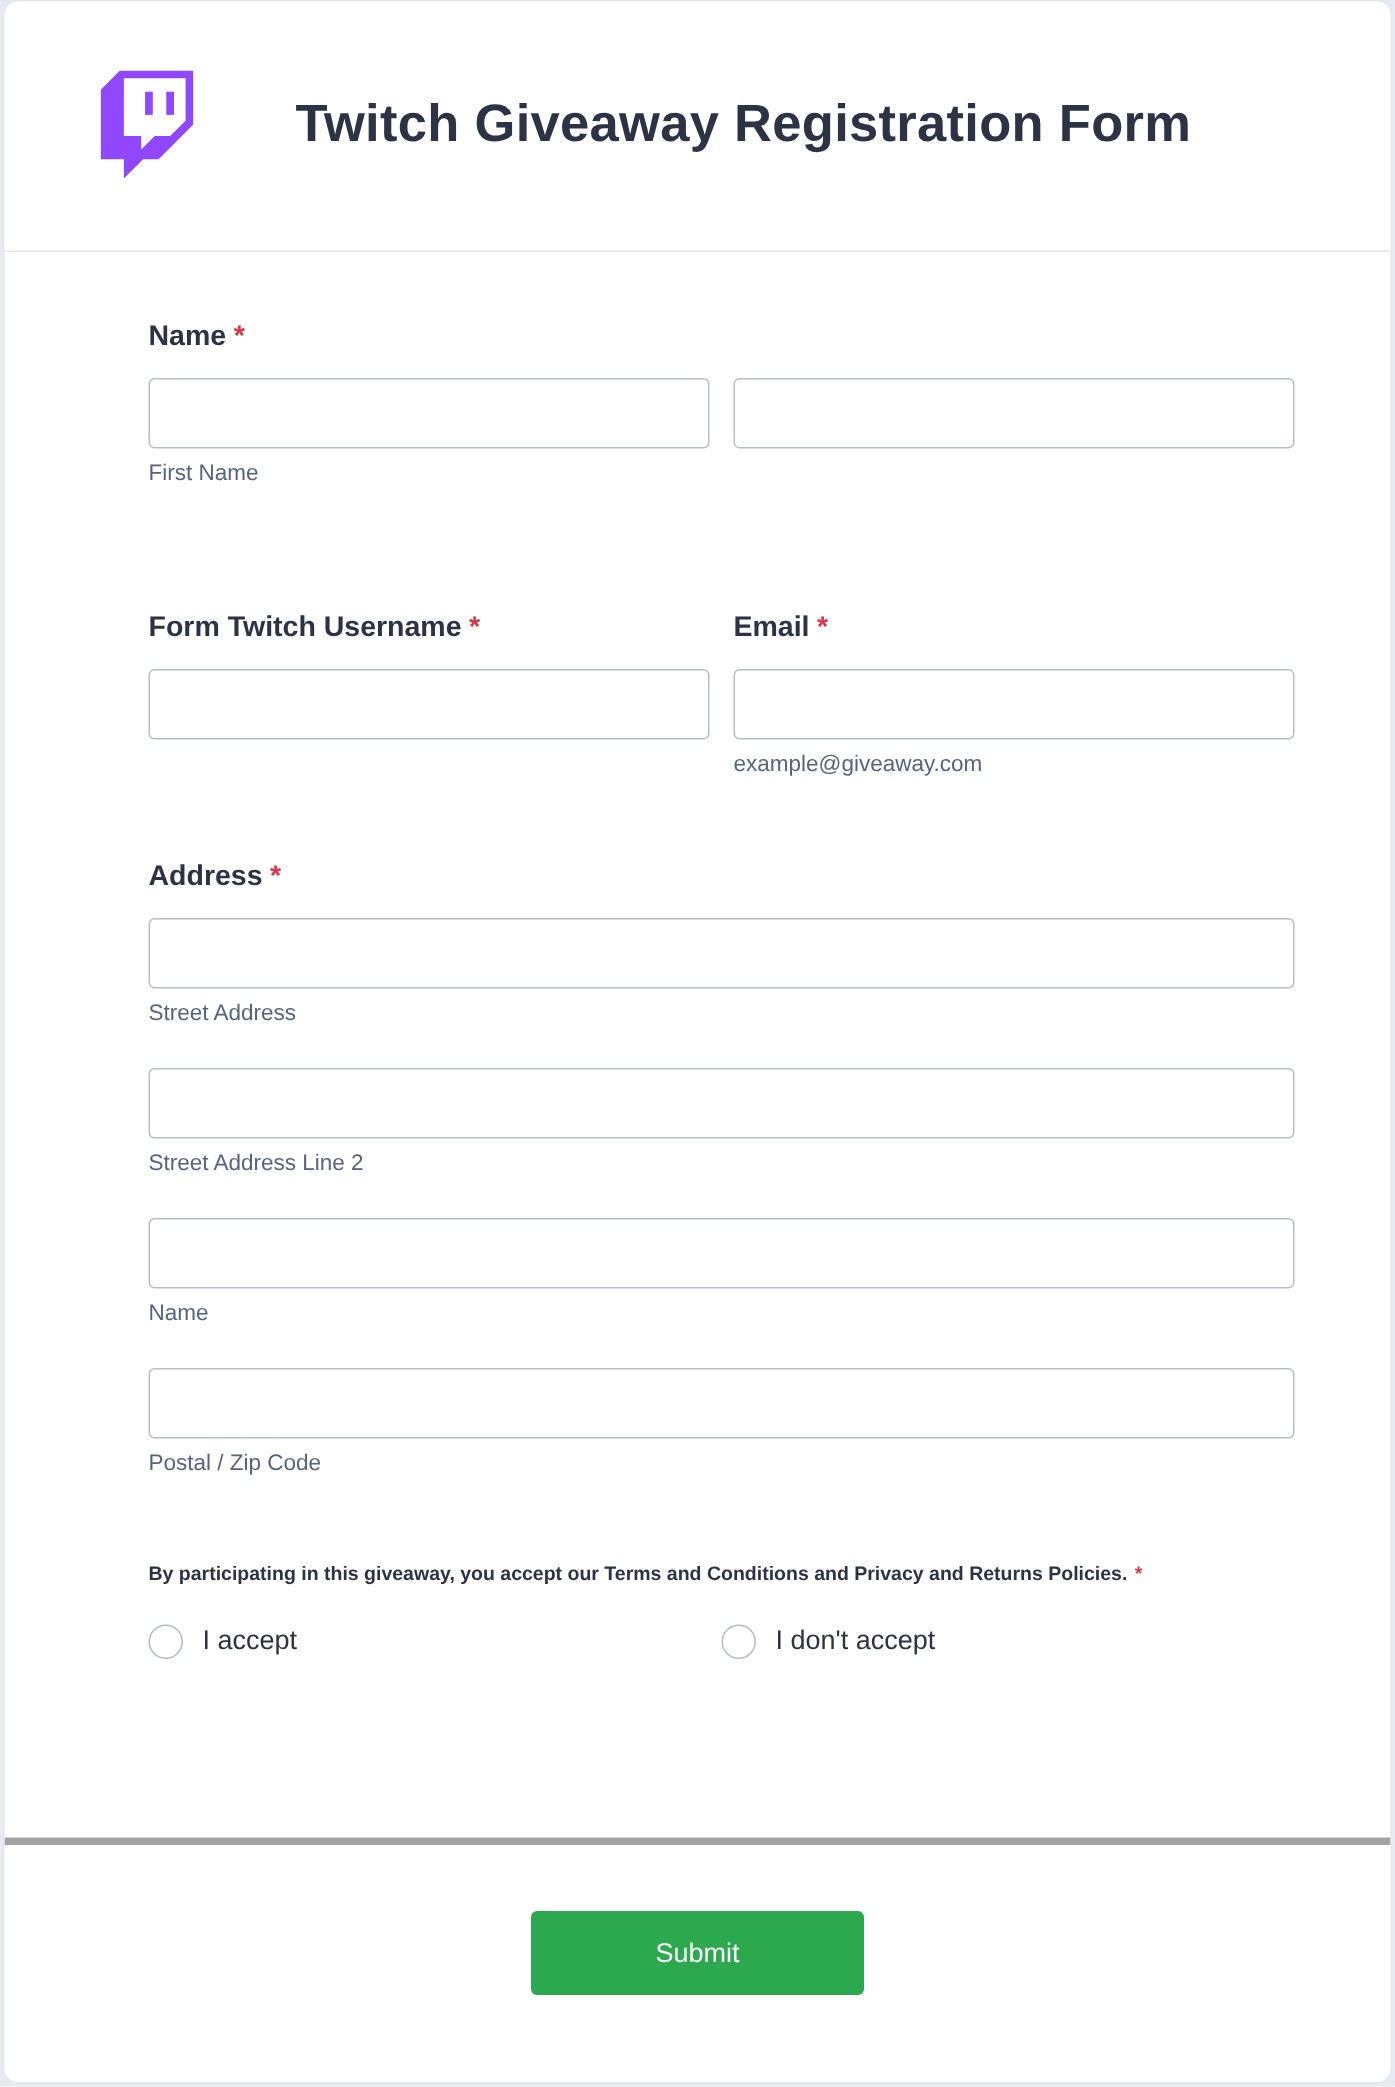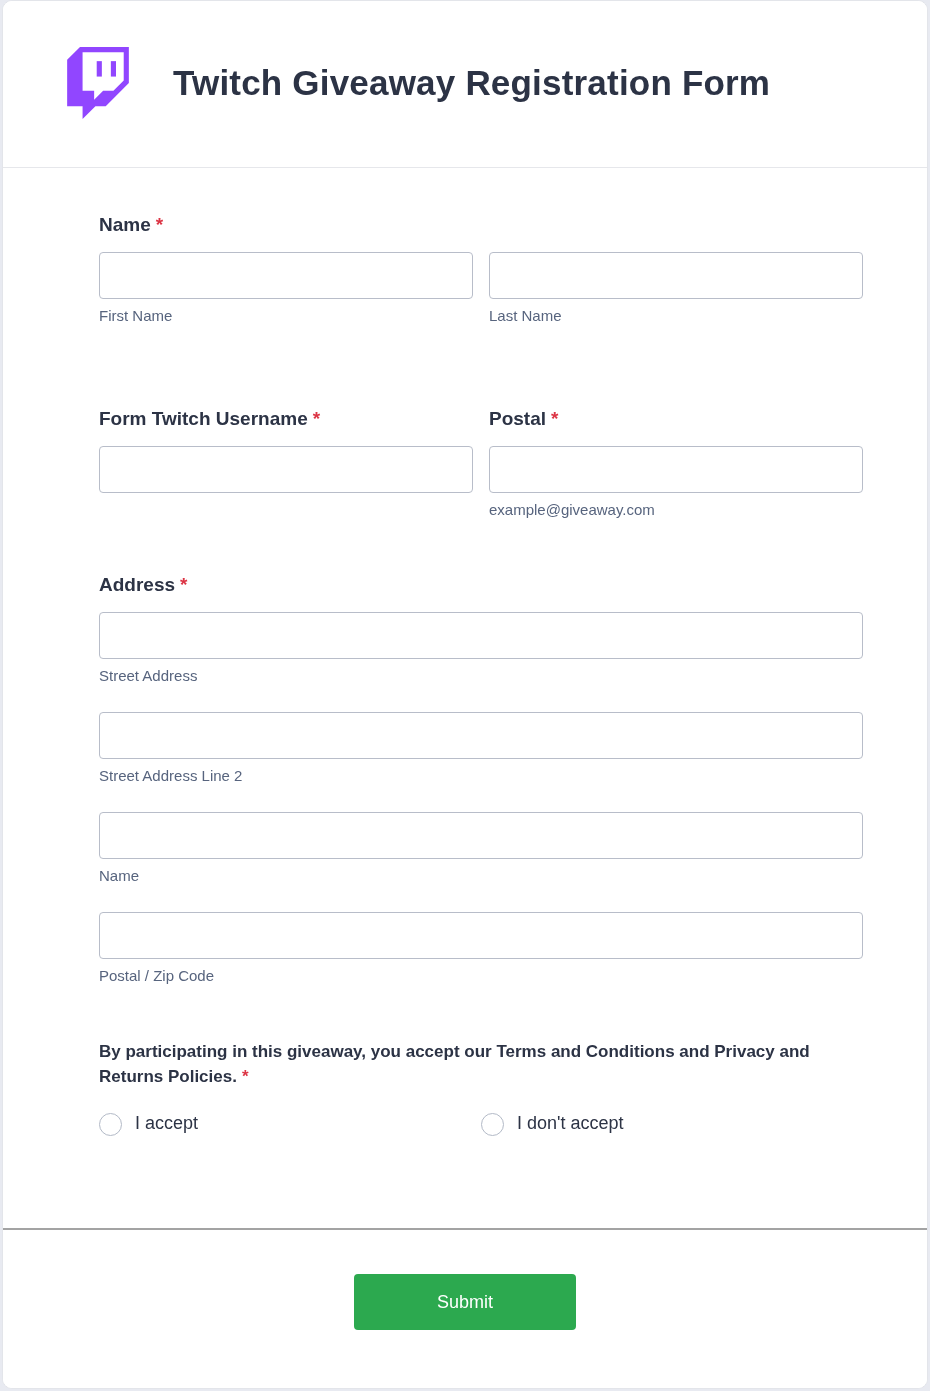--- a/index.html
+++ b/index.html
@@ -26,7 +26,7 @@
   .form-header {
     display: flex;
     align-items: center;
-    gap: 44px;
+    gap: 68px;
     padding: 46px 64px 48px 64px;
     border-bottom: 1px solid #e6e7eb;
     background: #ffffff;

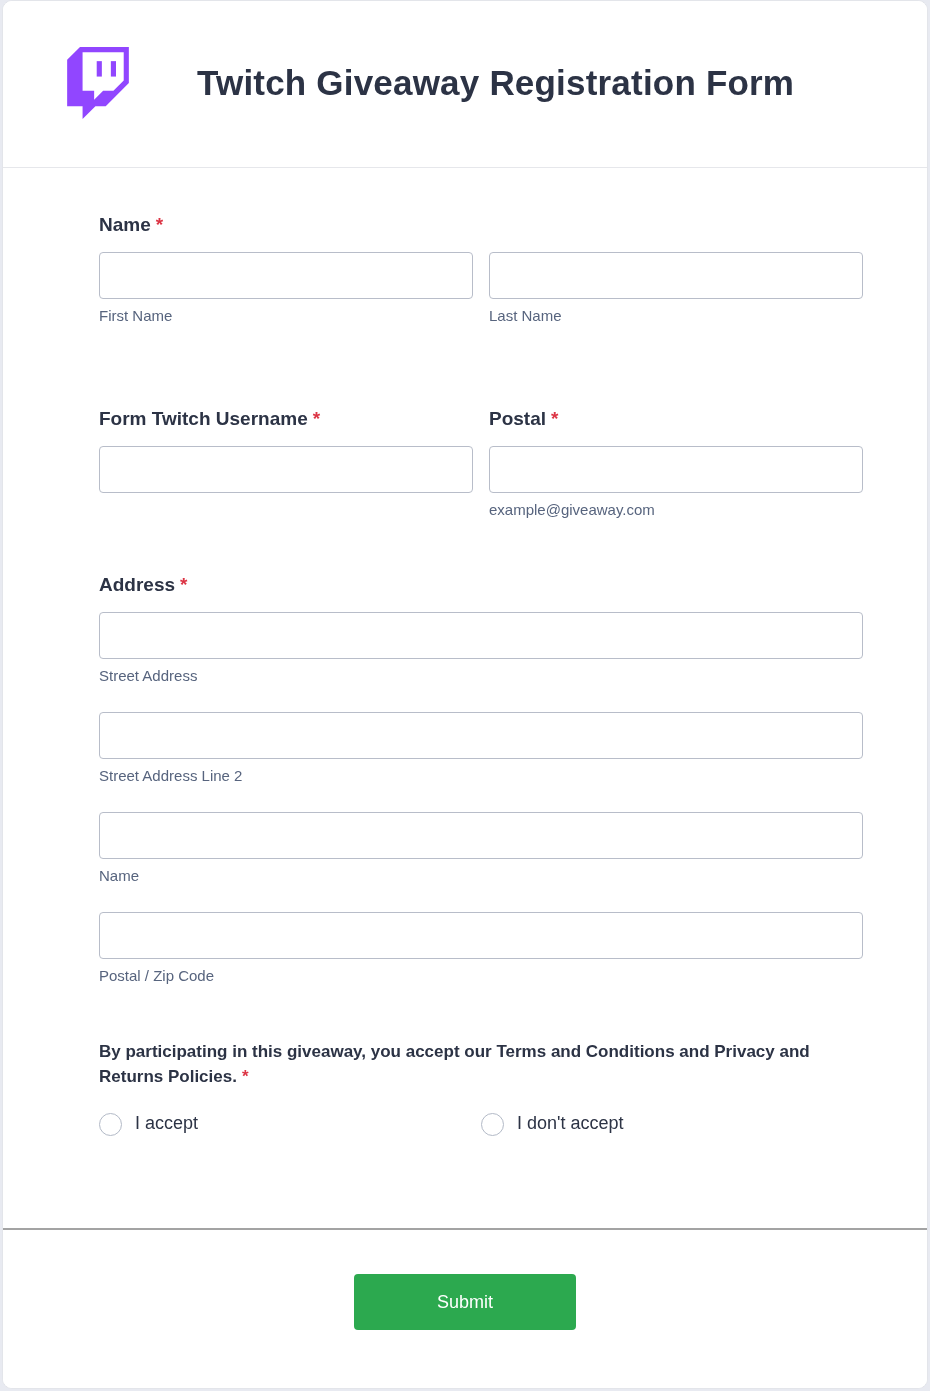--- a/index.html
+++ b/index.html
@@ -151,7 +151,6 @@
           </div>
           <div class="col field">
             <input class="text-input" type="text" style="">
-            <div class="sublabel">Last Name</div>
           </div>
         </div>
       </section>

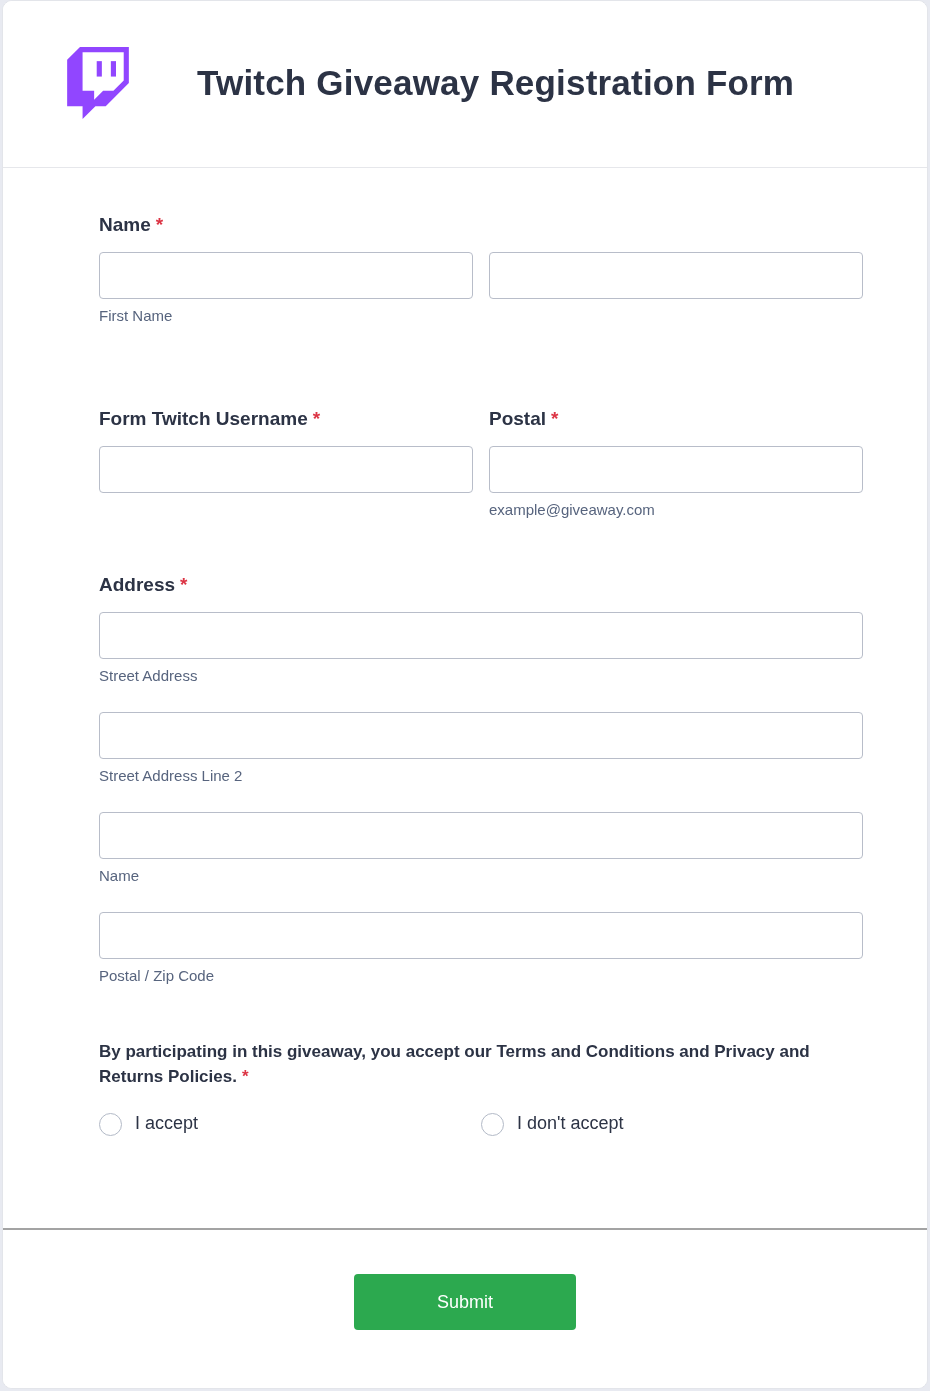--- a/index.html
+++ b/index.html
@@ -165,7 +165,7 @@
           </div>
           <div class="col">
             <div class="q-label">
-              <span>Postal</span><span class="req">*</span>
+              <span>Email</span><span class="req">*</span>
             </div>
             <input class="text-input" type="text" style="">
             <div class="sublabel">example@giveaway.com</div>

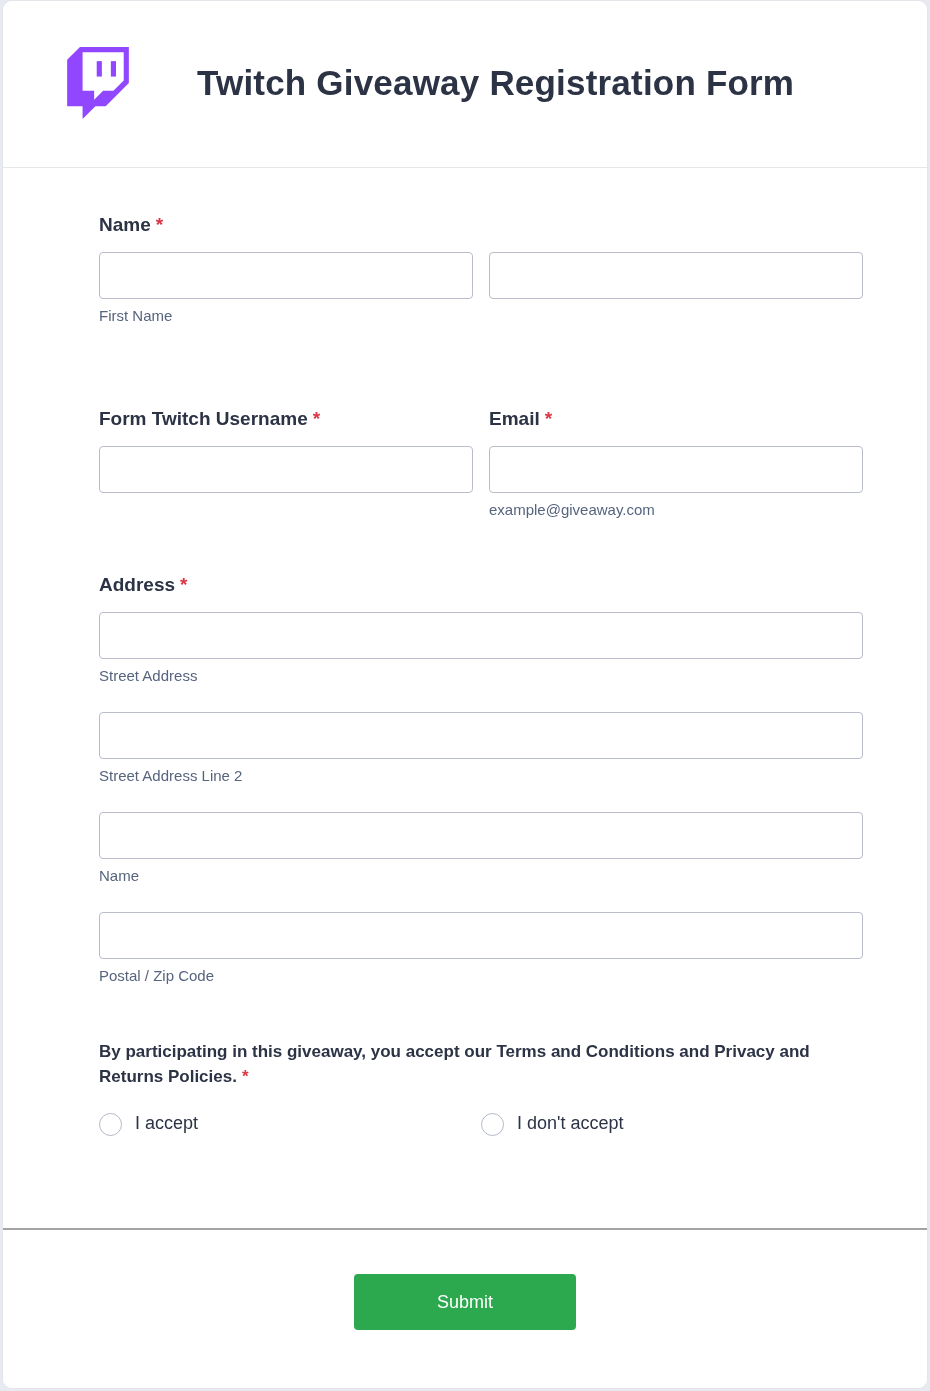--- a/index.html
+++ b/index.html
@@ -76,7 +76,7 @@
 
   
   .terms-label {
-    font-size: 17px;
+    font-size: 13px;
     font-weight: 600;
     line-height: 1.45;
     color: #2c3345;

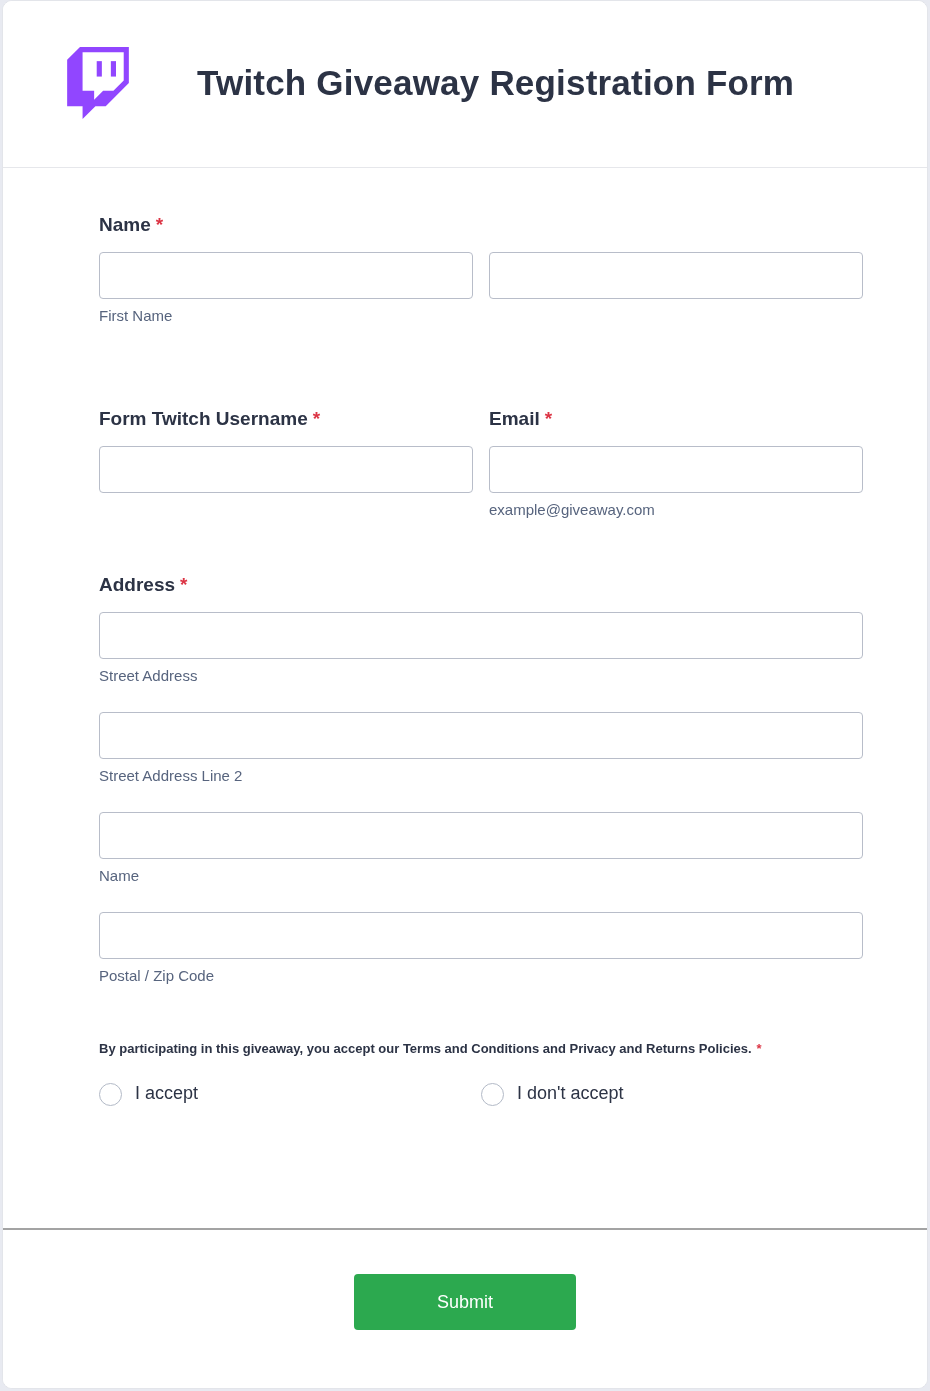--- a/index.html
+++ b/index.html
@@ -101,7 +101,7 @@
 
   
   .form-footer {
-    border-top: 2px solid #a3a3a3;
+    border-top: 5px solid #a3a3a3;
     padding: 44px 0 58px 0;
     display: flex;
     justify-content: center;

